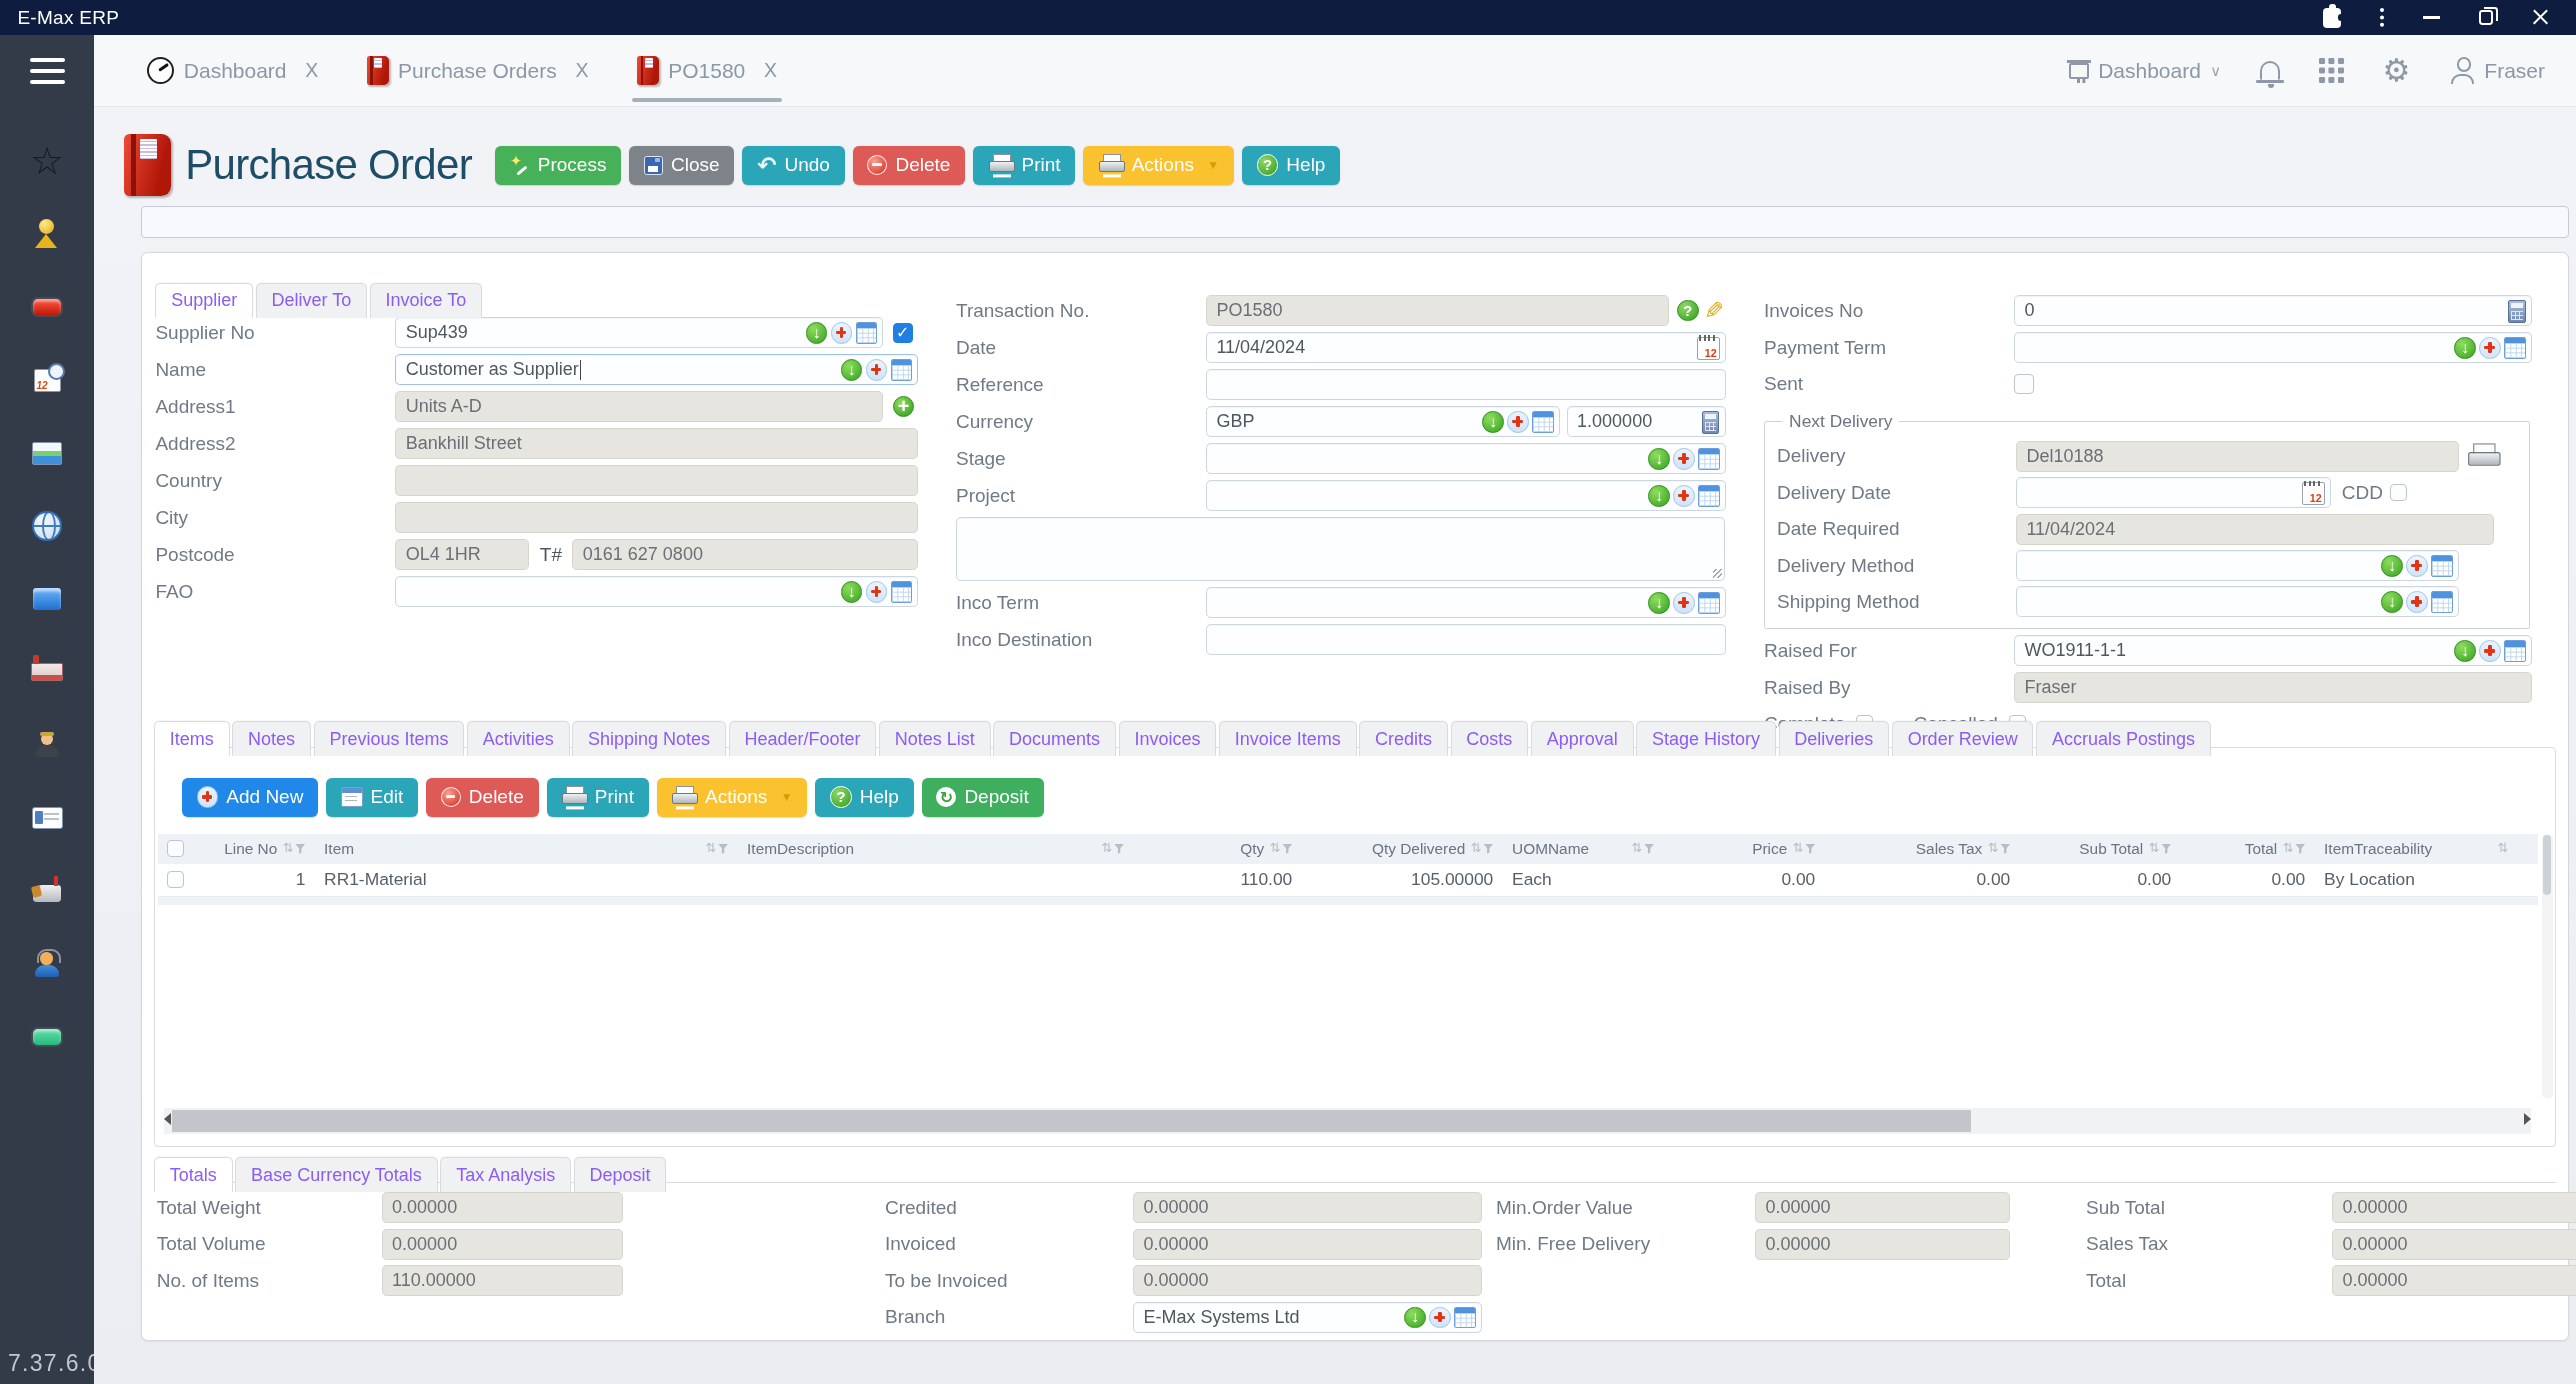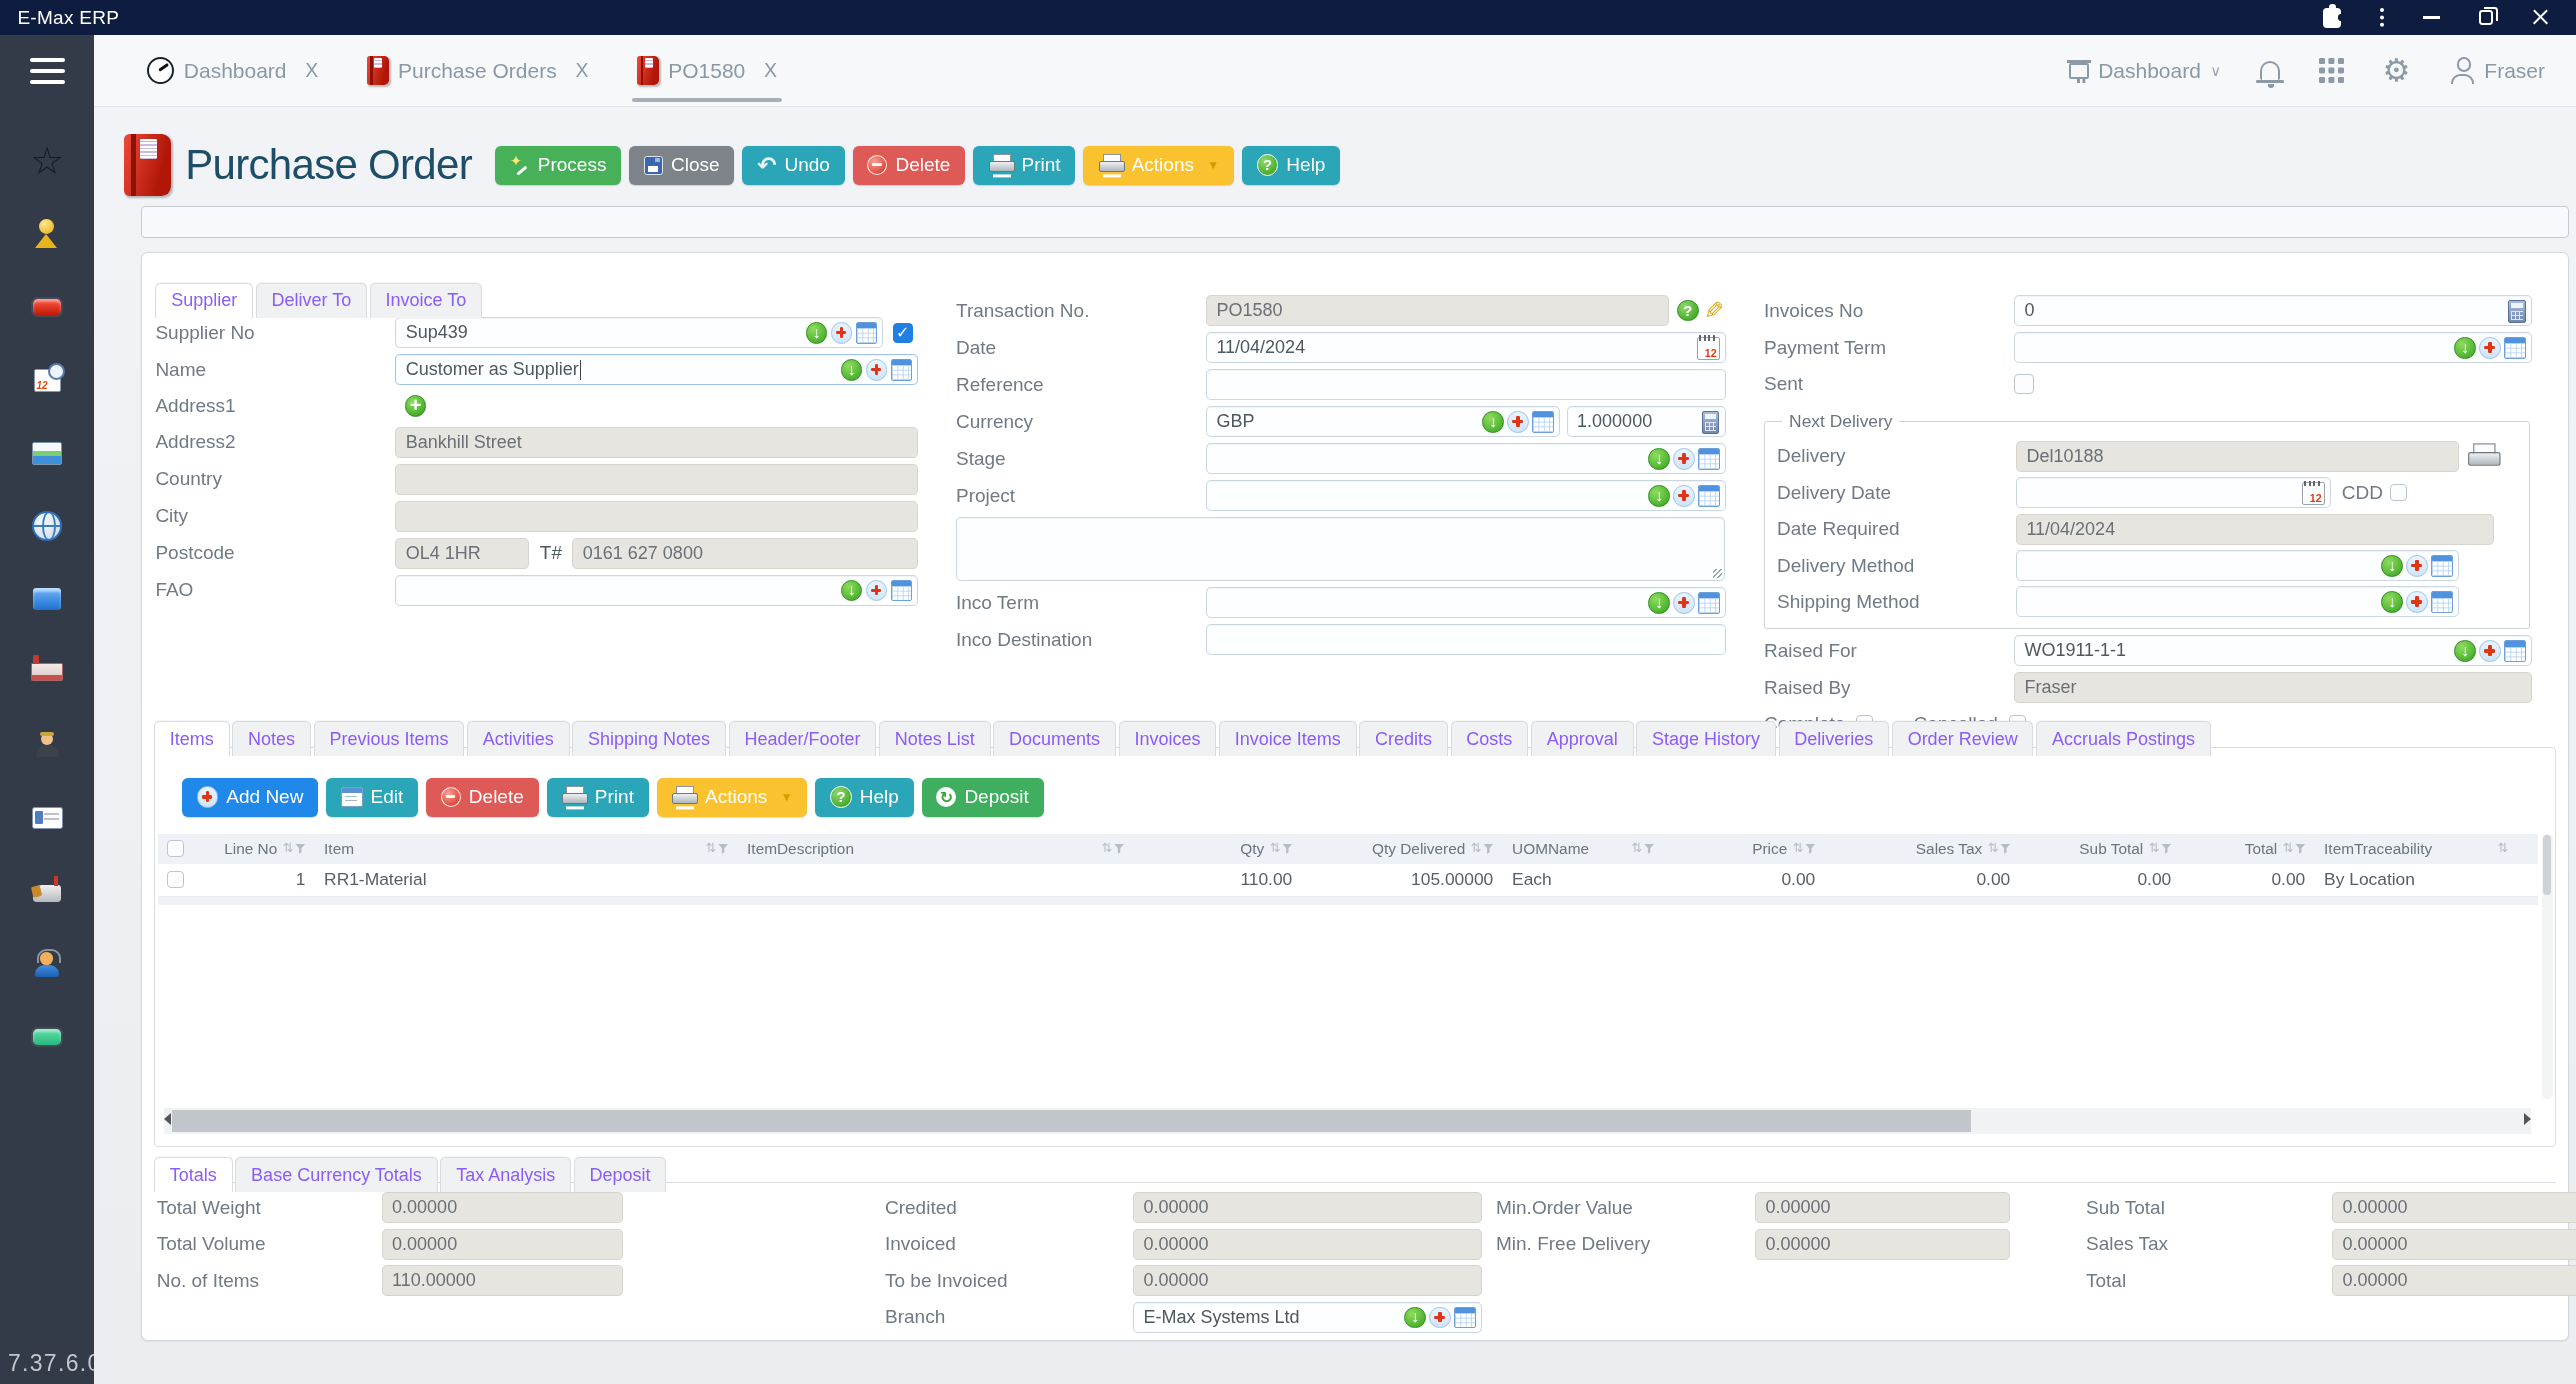--- a/index.html
+++ b/index.html
@@ -369,6 +369,9 @@
           </div>
           <div class="frow">
             <span class="flabel" style="width:240px">Address1</span>
+            <div class="inp gray" style="width:488px">
+                <span>Units A-D</span>
+              </div>
             <span class="icdown" style="margin-left:9.4px;background:radial-gradient(circle at 35% 30%,#8fdc5f,#2c9a17);font-size:20px">+</span>
           </div>
           <div class="frow">

